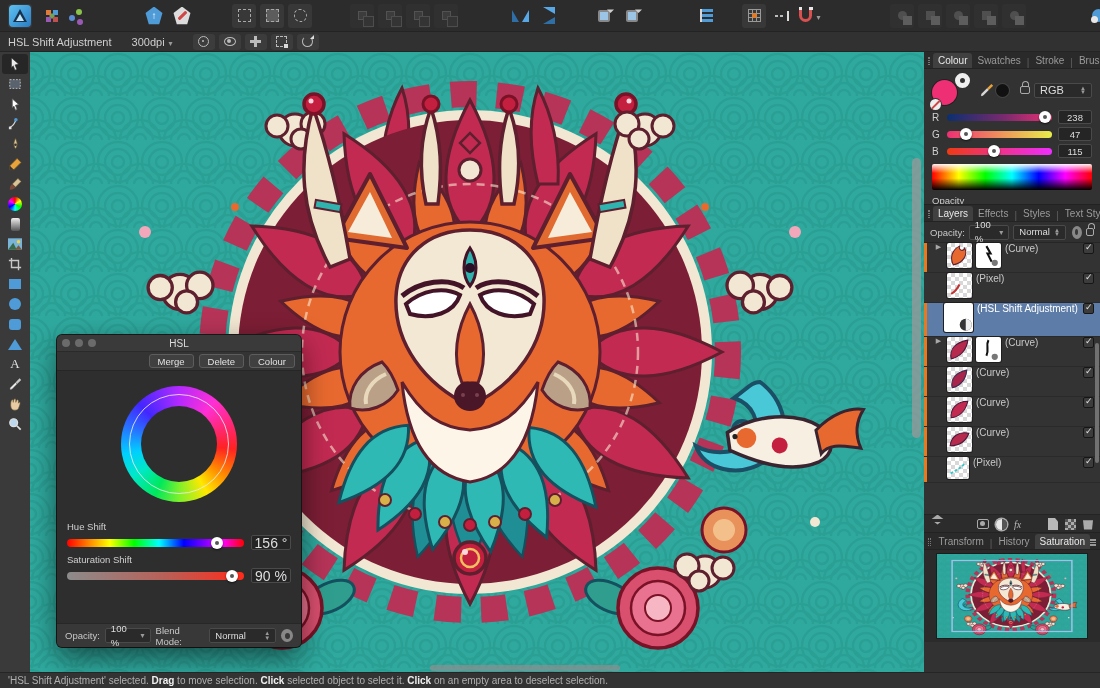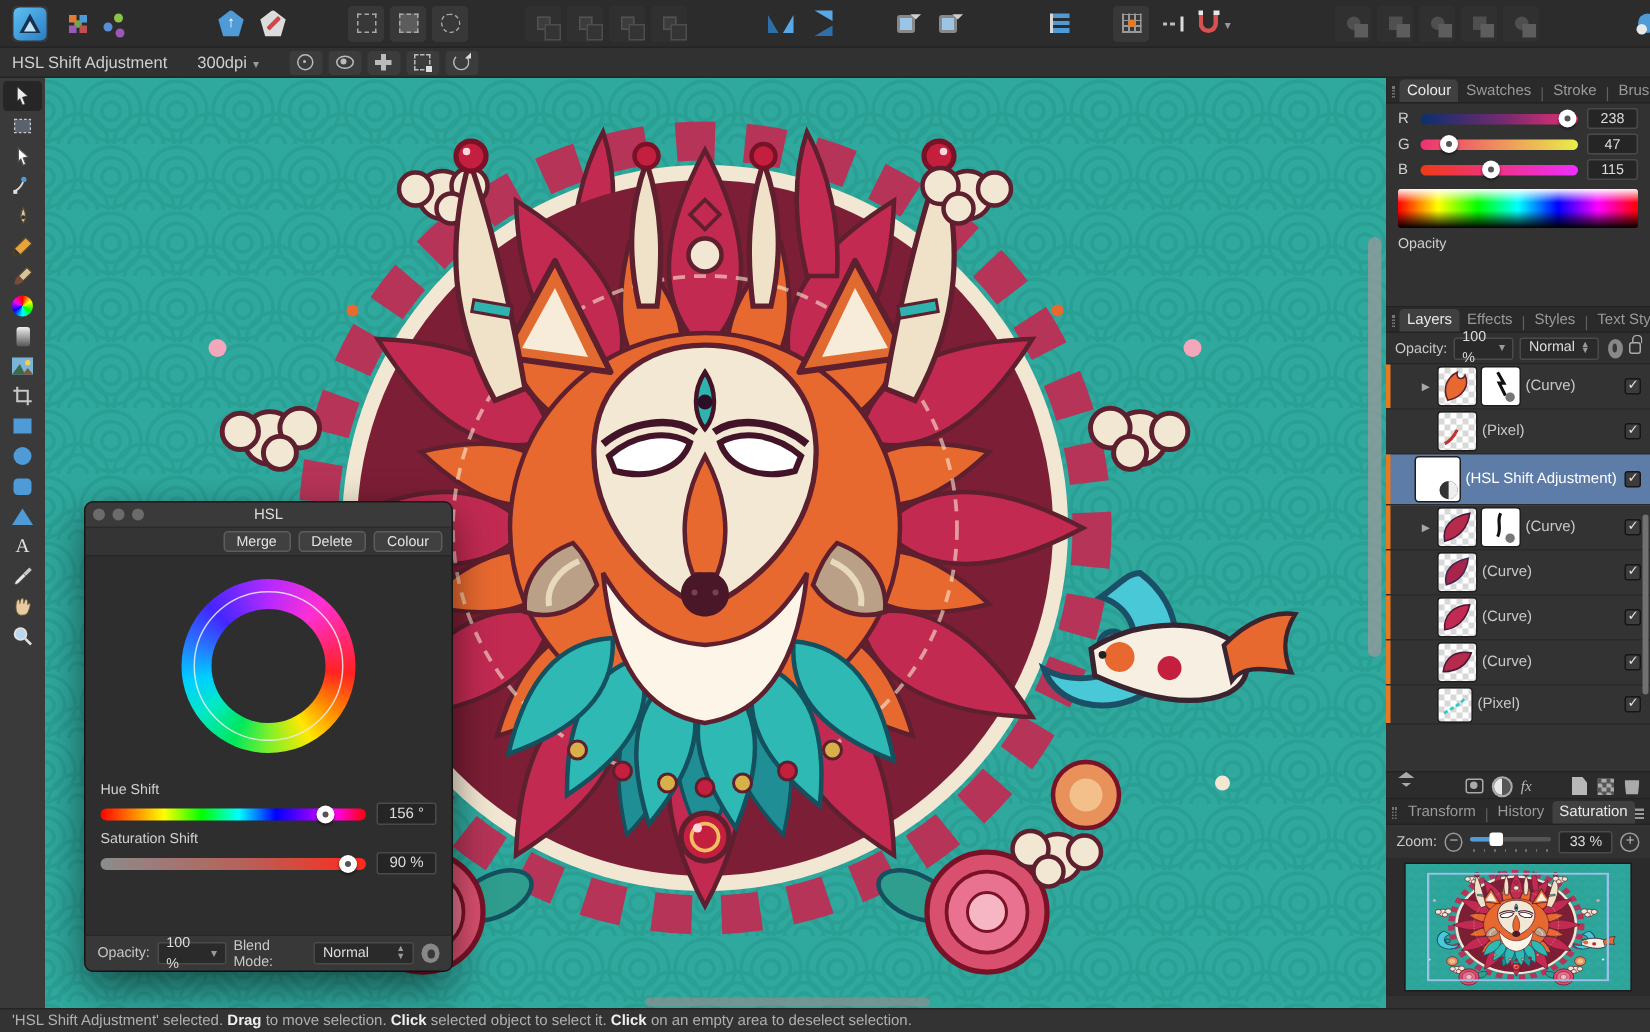--- a/index.html
+++ b/index.html
@@ -670,6 +670,23 @@
       <span class="tab">Brushes</span>
       <span class="menuic"></span>
     </div>
+    <div class="crow">
+      <div class="ringsw">
+        <span class="ring"></span>
+        <span class="fillc"></span>
+        <span class="nonec"></span>
+      </div>
+      <svg class="dropper" viewBox="0 0 16 16">
+          <path d="M13 1 L15 3 L10 8 L8 6 Z" fill="#e8a33a"></path>
+          <path d="M8 6 L10 8 L4 14 L2 15 L1 14 L2 12 Z" fill="#d8d8d8"></path>
+        </svg>
+      <span class="blackdot"></span>
+      <span class="lock"></span>
+      <span class="ddbox" style="width:58px">
+          <span>RGB</span>
+          <span class="stepper" style="margin-left:auto"></span>
+        </span>
+    </div>
     <div class="rgbrow">
       <span class="lbl">R</span>
       <div class="rgbtrack trR">

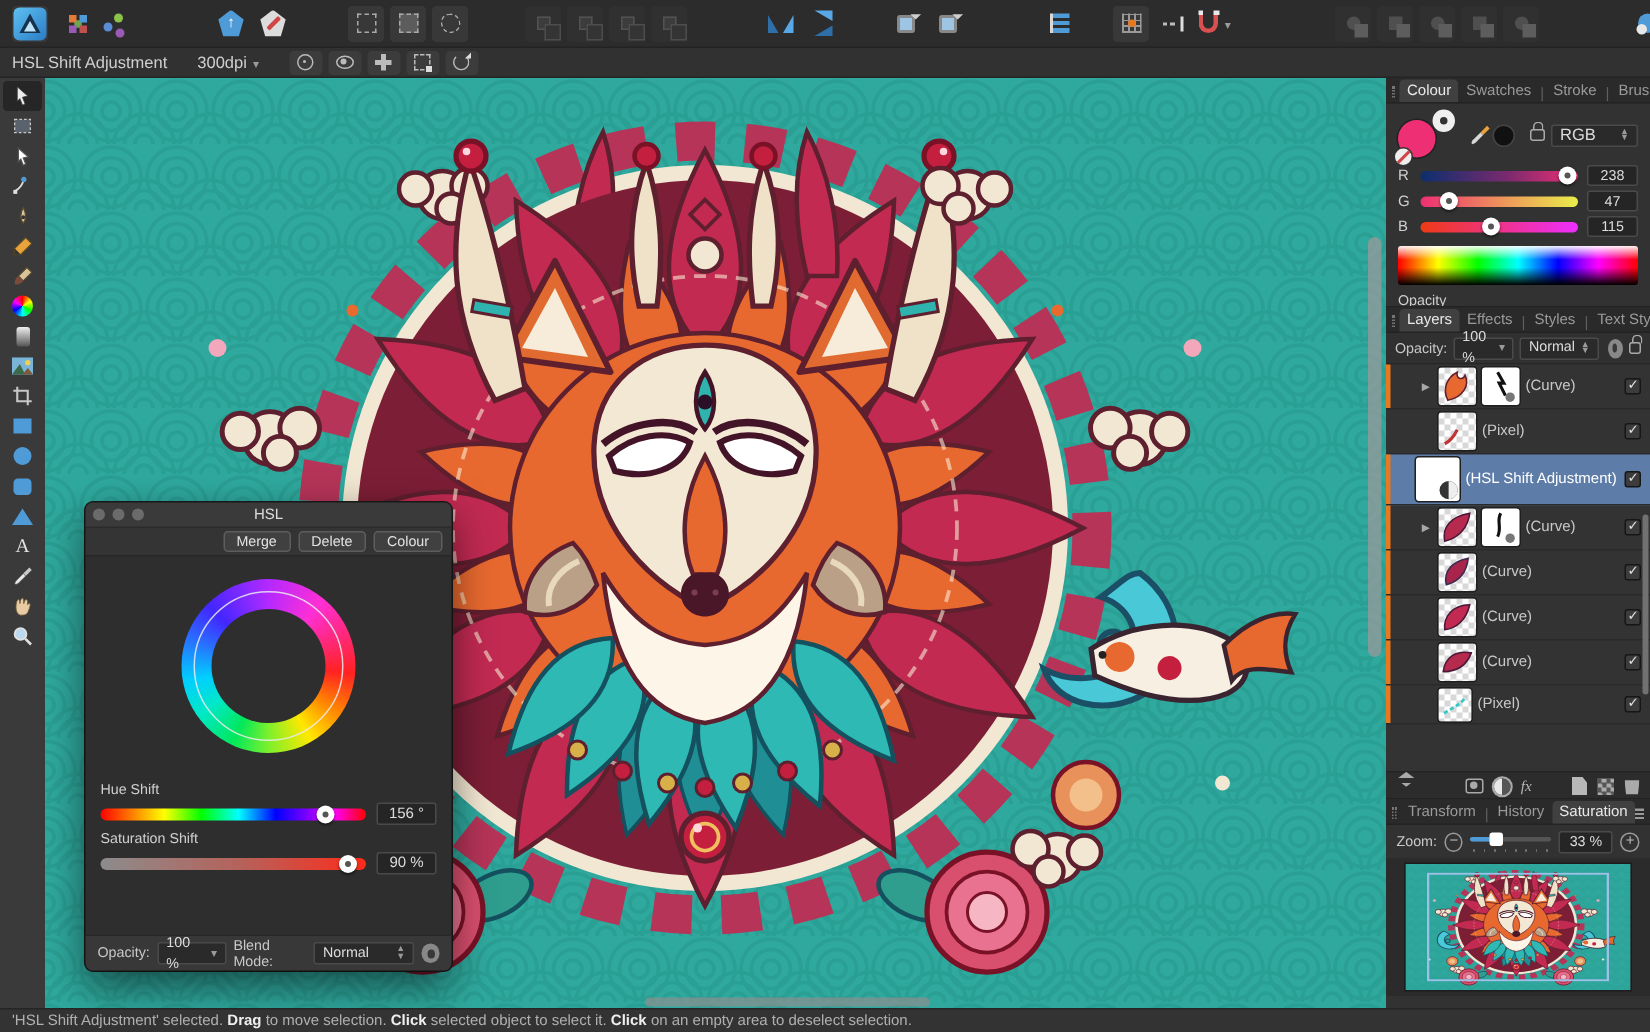--- a/index.html
+++ b/index.html
@@ -180,7 +180,7 @@
   .lyr-opa{display:flex;align-items:center;gap:4px;height:21px;padding:0 6px;font-size:9.5px;
     background:#303030;border-bottom:1px solid #262626;}
   #lyrlist{height:271px;position:relative;background:#333;}
-  .lrow{height:30px;display:flex;align-items:center;gap:4px;padding:0 6px 0 22px;
+  .lrow{height:30px;display:flex;gap:4px;padding:0 6px 0 10px;
     border-bottom:1px solid #2a2a2a;position:relative;font-size:10px;color:#c8c8c8;}
   .lrow.tag::before{content:"";position:absolute;left:0;top:0;bottom:0;width:3px;background:#e8791e;}
   .lrow.sel{background:#5d7da8;color:#fff;}

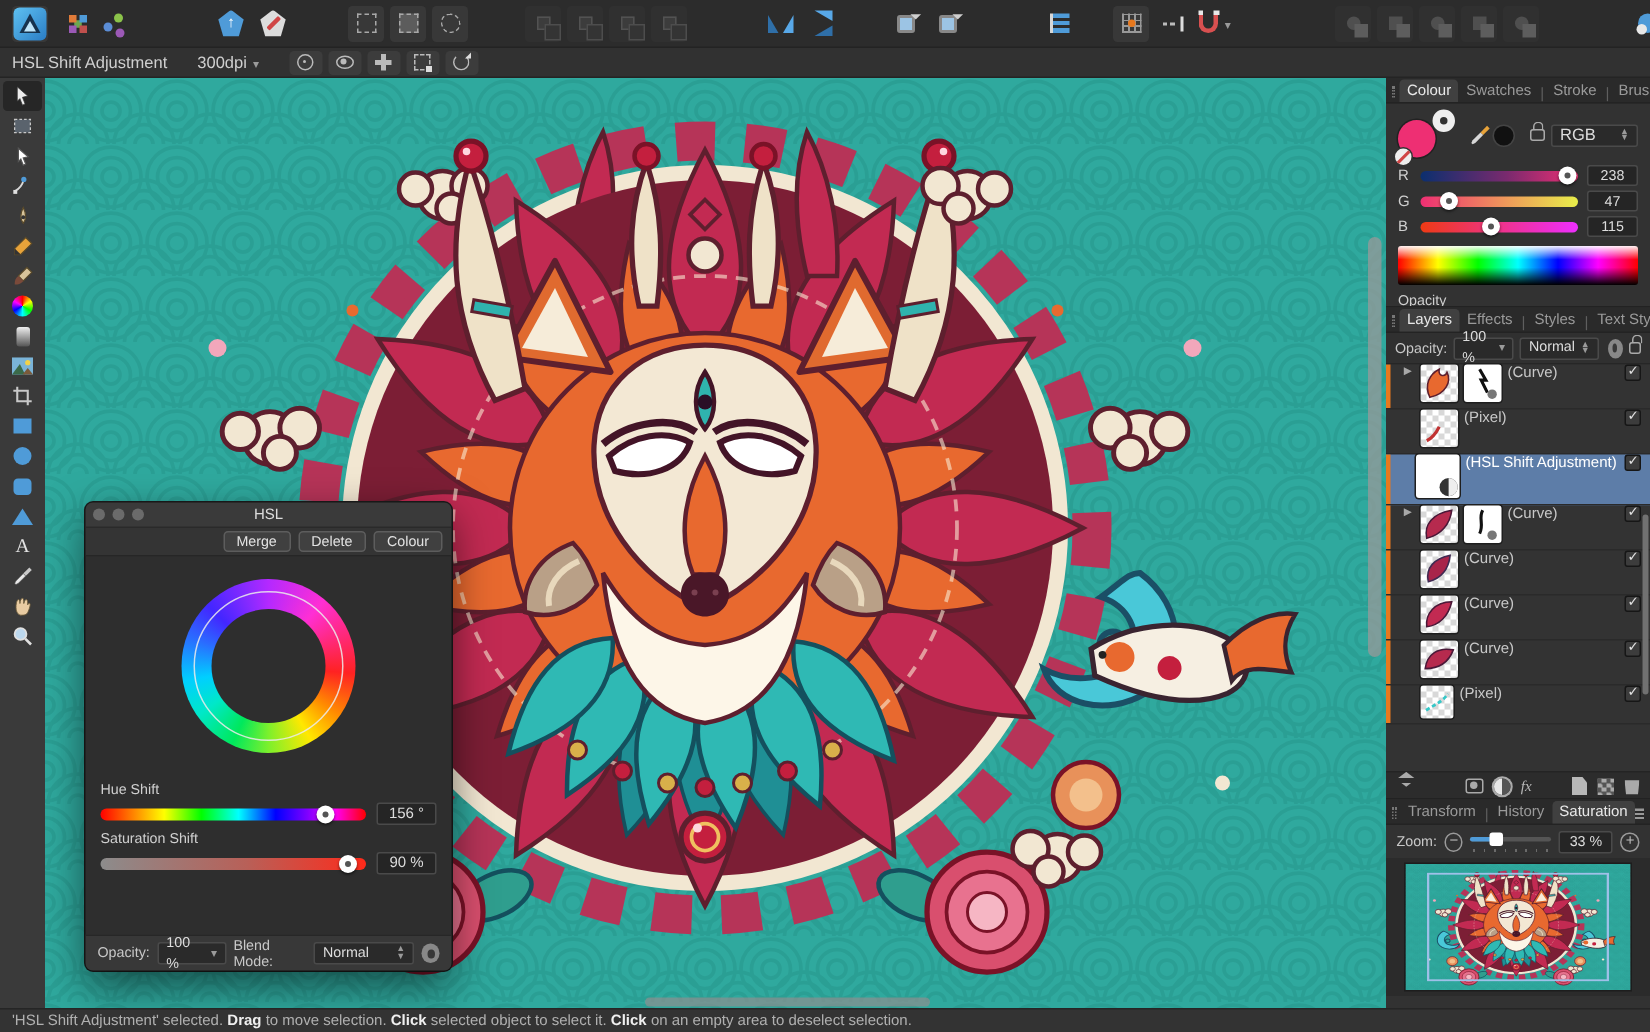--- a/index.html
+++ b/index.html
@@ -127,7 +127,7 @@
     transform:translate(-50%,-50%);box-shadow:0 1px 2px rgba(0,0,0,.6);}
   .knob::after{content:"";position:absolute;left:4px;top:4px;width:4px;height:4px;border-radius:50%;background:#555;}
   .vbox{width:40px;height:15px;background:#252525;border:1px solid #4a4a4a;border-radius:2px;
-    color:#ddd;font-size:10px;text-align:center;line-height:14px;}
+    color:#ddd;font-size:14px;text-align:center;line-height:14px;}
   #hsl .footer{position:absolute;left:0;right:0;bottom:0;height:24px;background:#383838;
     border-top:1px solid #272727;display:flex;align-items:center;padding:0 8px;gap:5px;font-size:9.5px;}
   .ddbox{background:#2a2a2a;border:1px solid #4a4a4a;border-radius:2px;height:15px;line-height:14px;

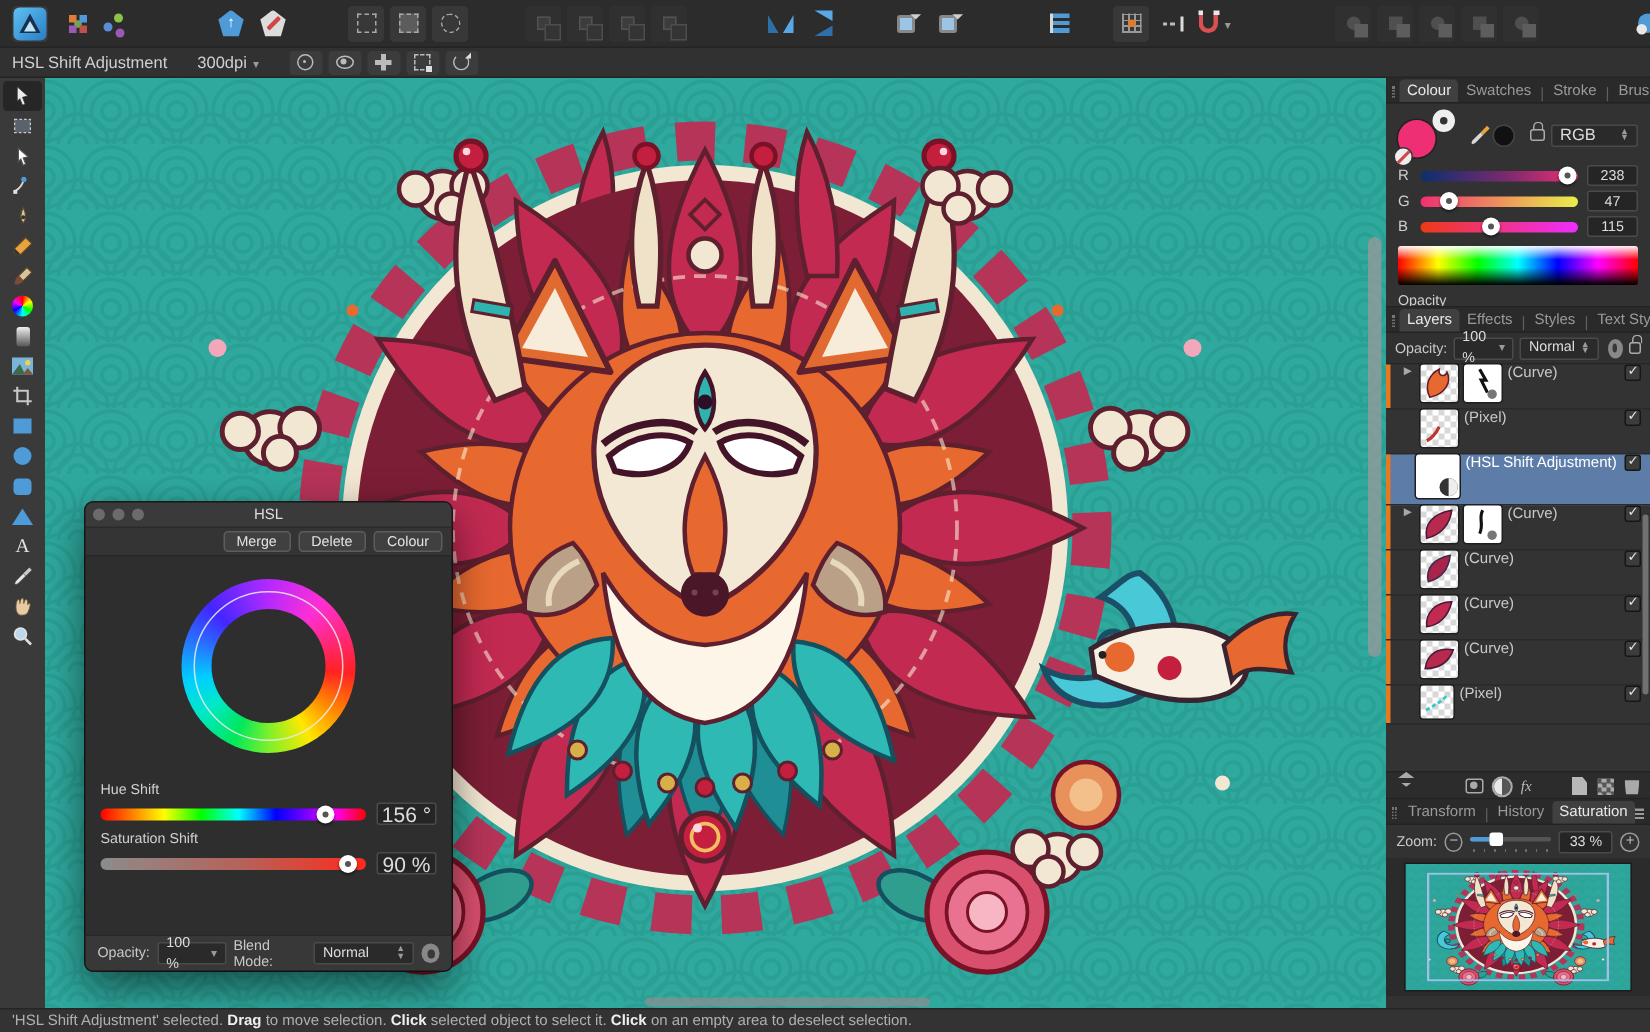--- a/index.html
+++ b/index.html
@@ -854,18 +854,6 @@
       <span class="tab active">Saturation</span>
       <span class="menuic"></span>
     </div>
-    <div class="zoomrow">
-      <span>Zoom:</span>
-      <span class="circbtn">−</span>
-      <div class="zslider">
-        <span class="ztrack"></span>
-          <span class="zfill"></span>
-        <span class="zknob"></span>
-        <span class="zticks"></span>
-      </div>
-      <span class="zval">33 %</span>
-      <span class="circbtn">+</span>
-    </div>
     <div id="navpreview">
       <div id="navthumb">
         <svg width="150" height="84" viewBox="0 0 894 620" preserveAspectRatio="none">

